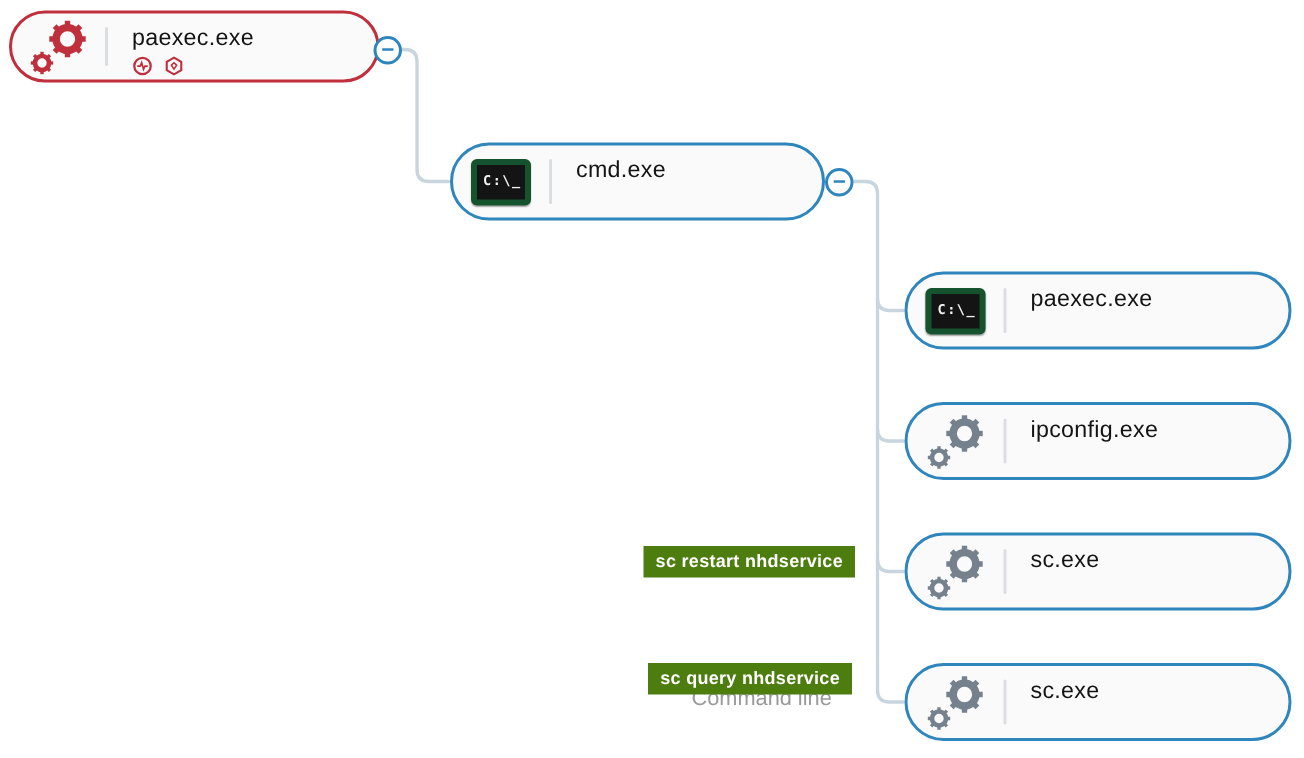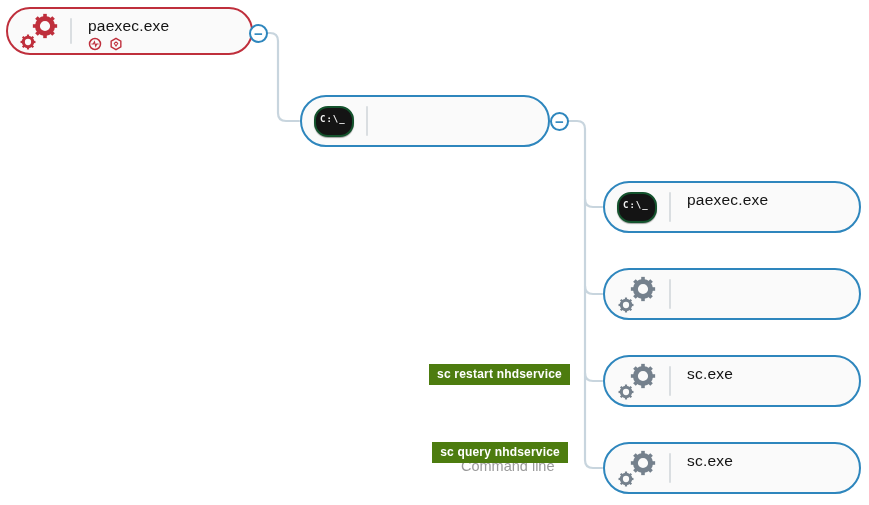--- a/index.html
+++ b/index.html
@@ -27,7 +27,7 @@
 
   
   .terminal { width:40px; height:31px; box-sizing:border-box; background:#141414;
-              border:2px solid #14532d; border-radius:14px; overflow:hidden;
+              border:4px solid #14532d; border-radius:4px; overflow:hidden;
               box-shadow:0 1px 1px rgba(0,0,0,0.35); }
   .terminal .bar { height:6px; background:linear-gradient(#626262,#2d2d2d); position:relative; }
   .terminal .bar::after { content:""; position:absolute; right:3px; top:2px; width:2px; height:2px;

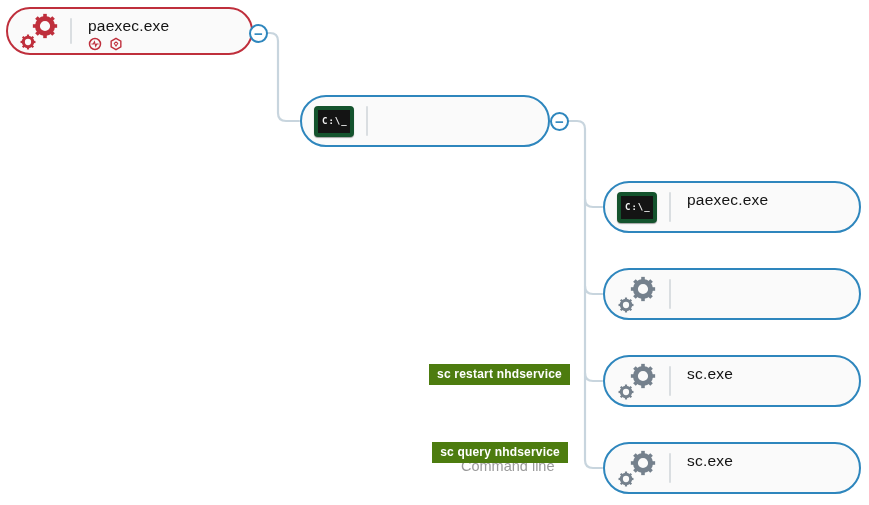--- a/index.html
+++ b/index.html
@@ -120,6 +120,9 @@
       <span class="terminal"><span class="bar"></span><span class="prompt">C:\_</span></span>
     </div>
     <div class="vdiv"></div>
+    <div class="content">
+      <div class="node-label">cmd.exe</div>
+    </div>
   </div>
   <button class="collapse" style="left:550px; top:112px;">−</button>
 

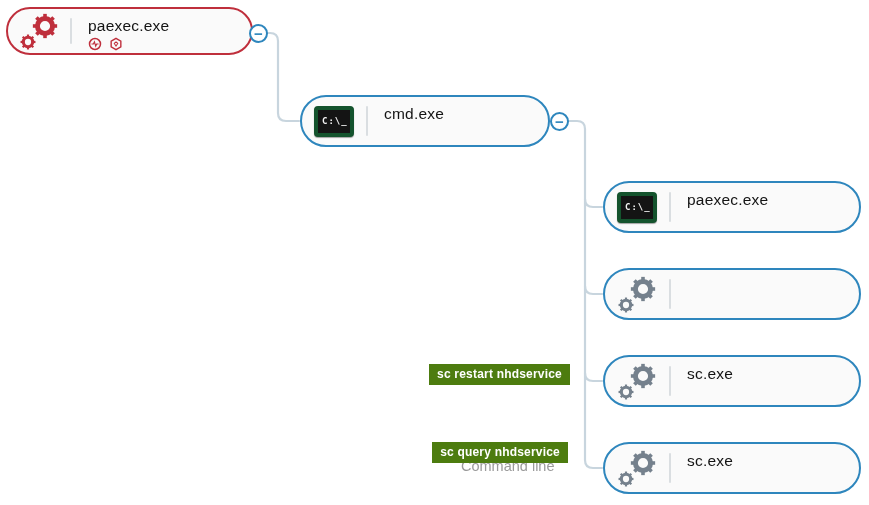--- a/index.html
+++ b/index.html
@@ -148,6 +148,9 @@
       </span>
     </div>
     <div class="vdiv"></div>
+    <div class="content">
+      <div class="node-label">ipconfig.exe</div>
+    </div>
   </div>
 
   <div class="node" style="left:603px; top:355px; width:258px; height:52px;">

